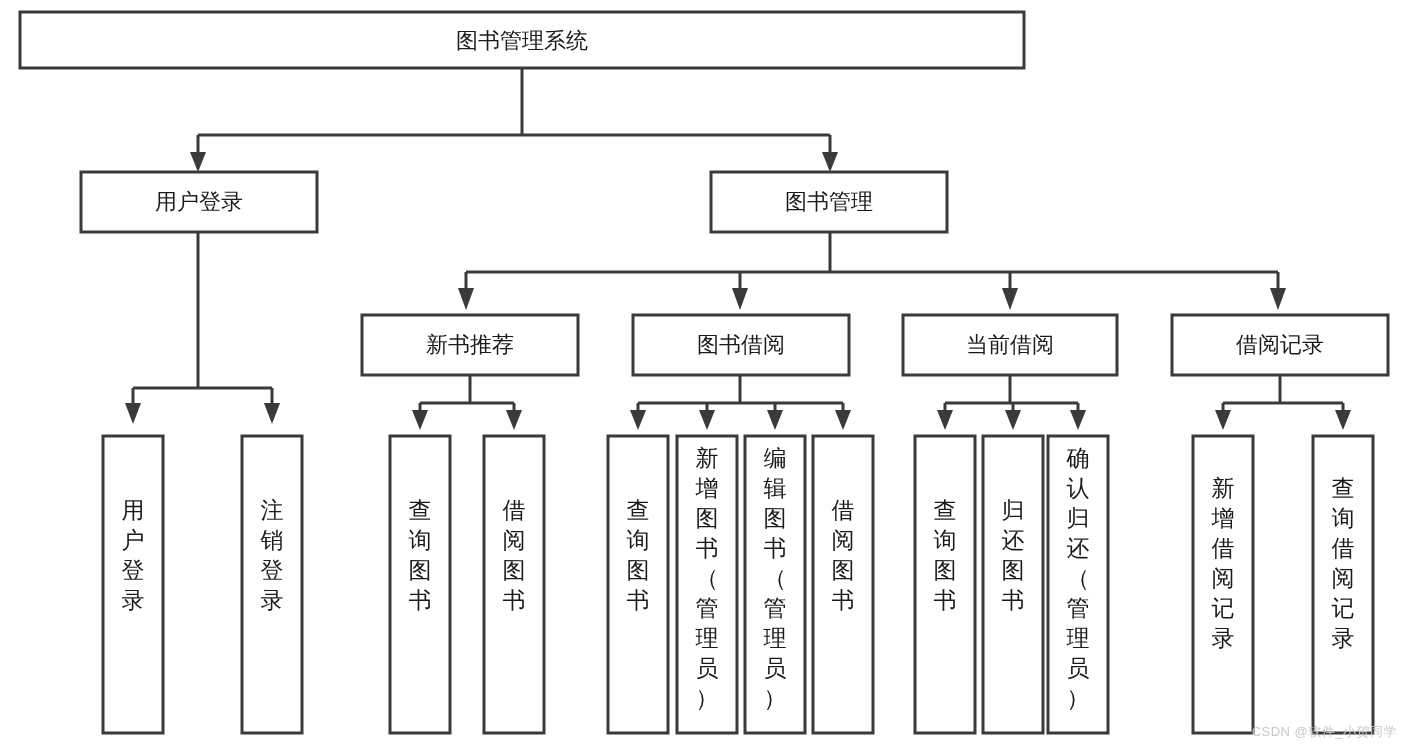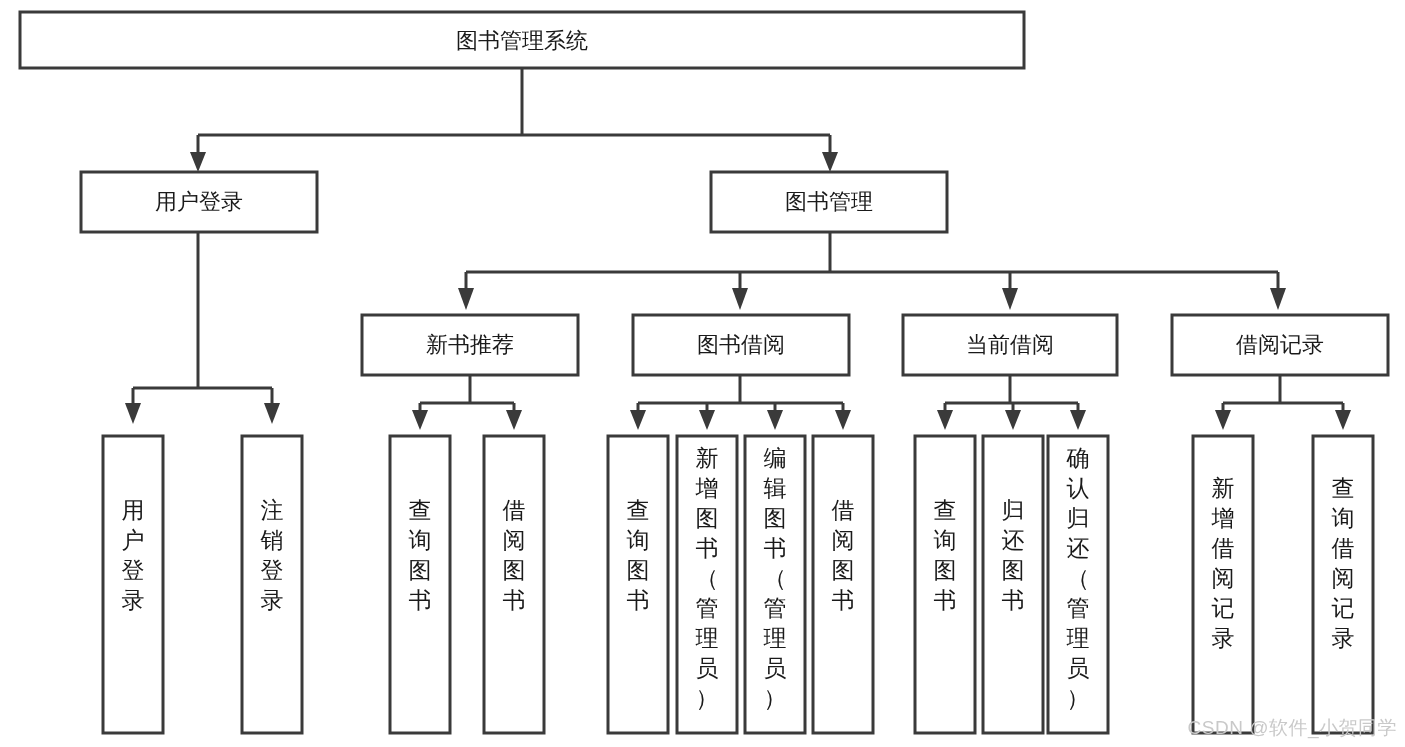--- a/index.html
+++ b/index.html
@@ -51,7 +51,7 @@
     right: 8px;
     bottom: 6px;
     font-family: "Liberation Sans", "DejaVu Sans", sans-serif;
-    font-size: 19px;
+    font-size: 13px;
     color: #c9c9c9;
     white-space: nowrap;
     letter-spacing: 0.5px;

